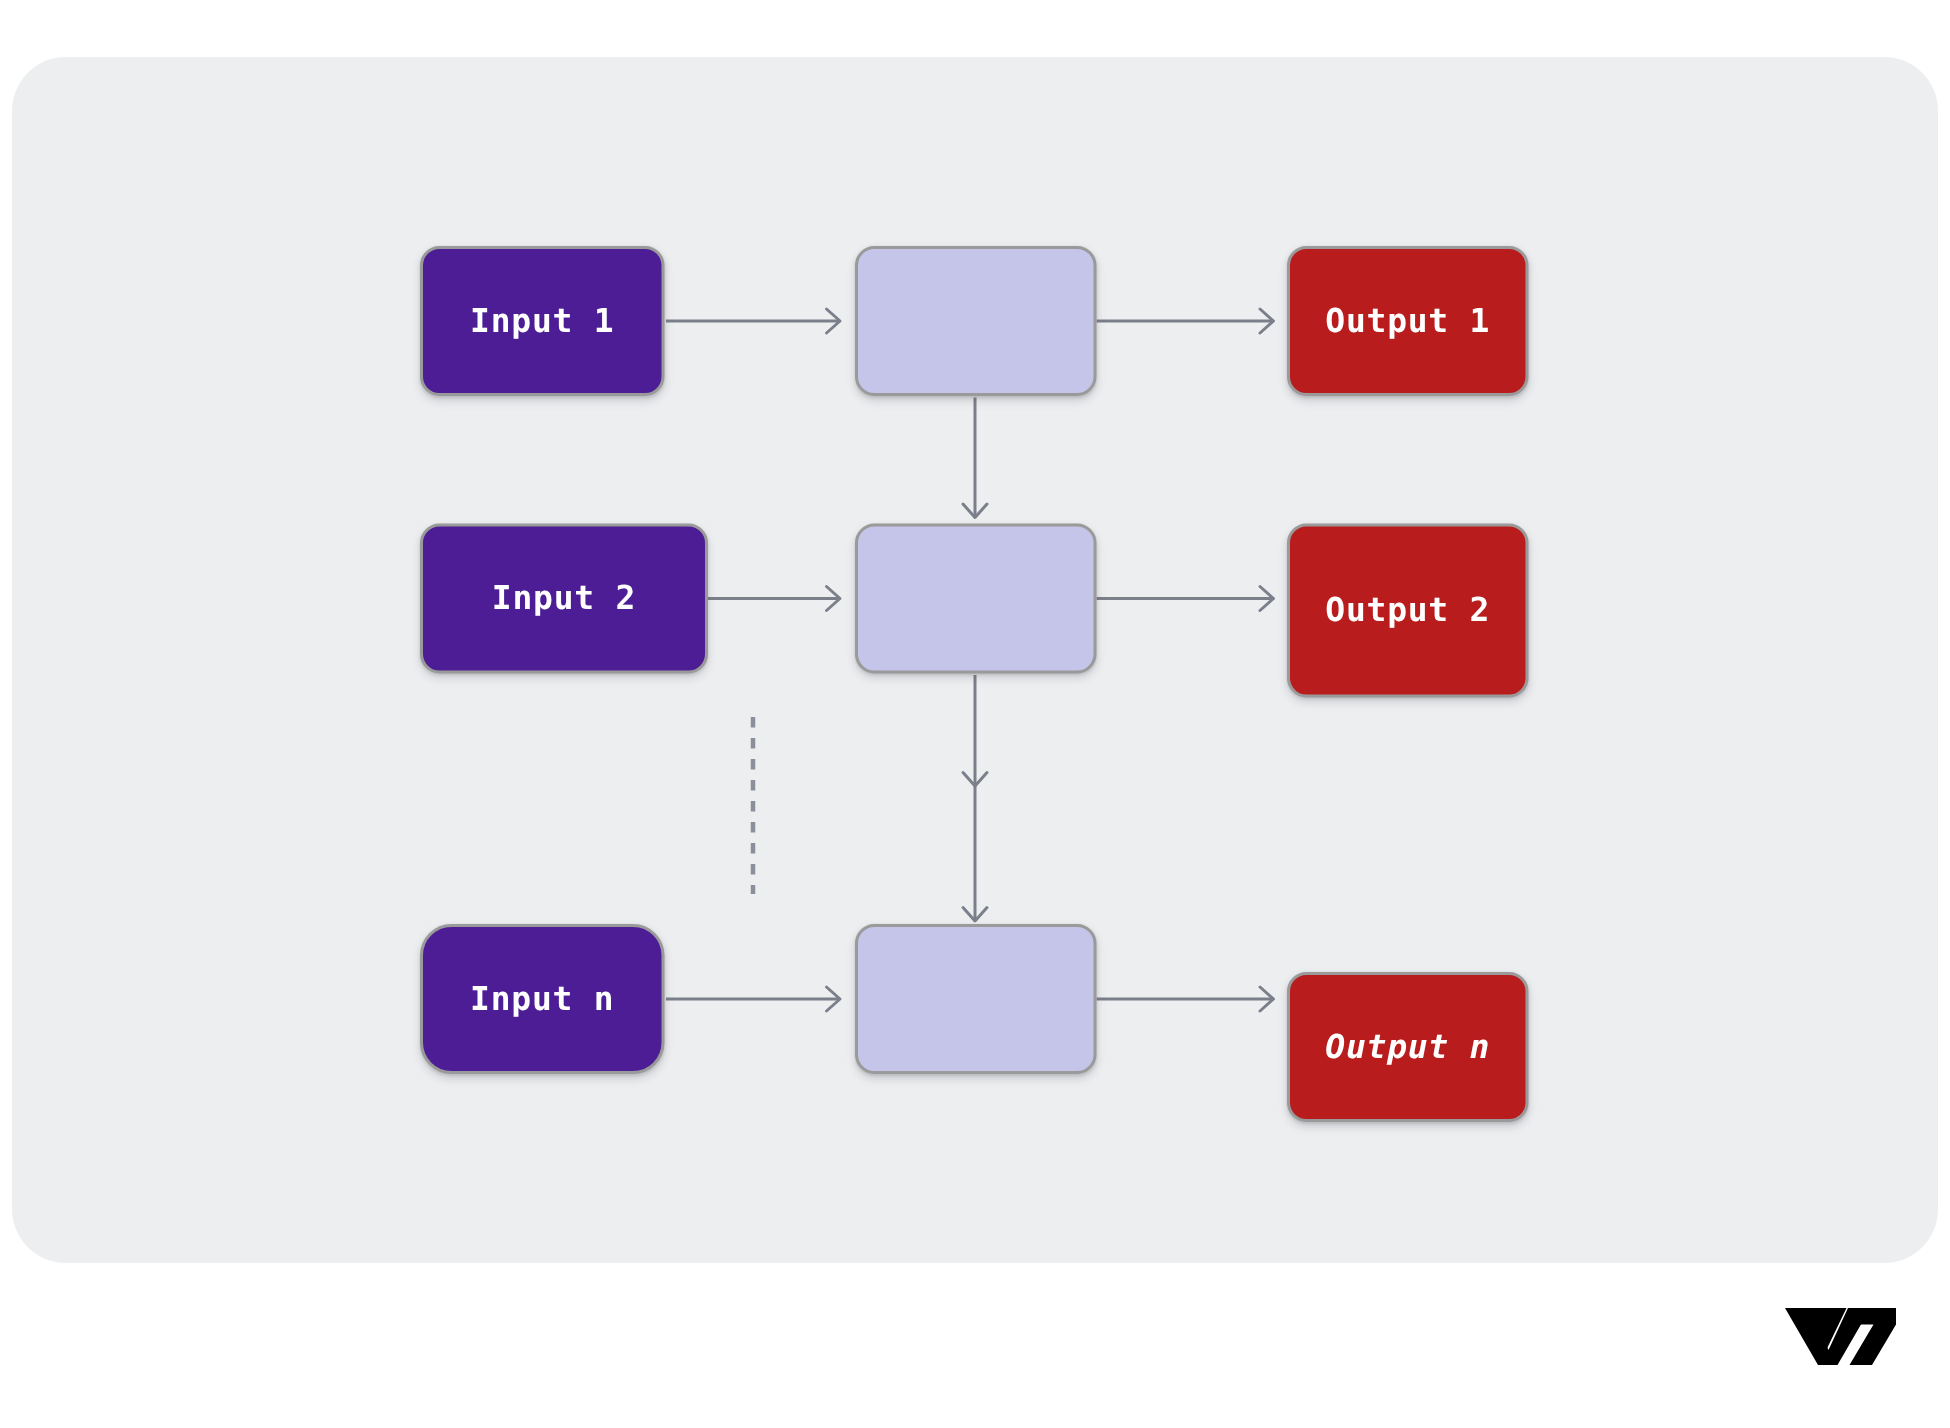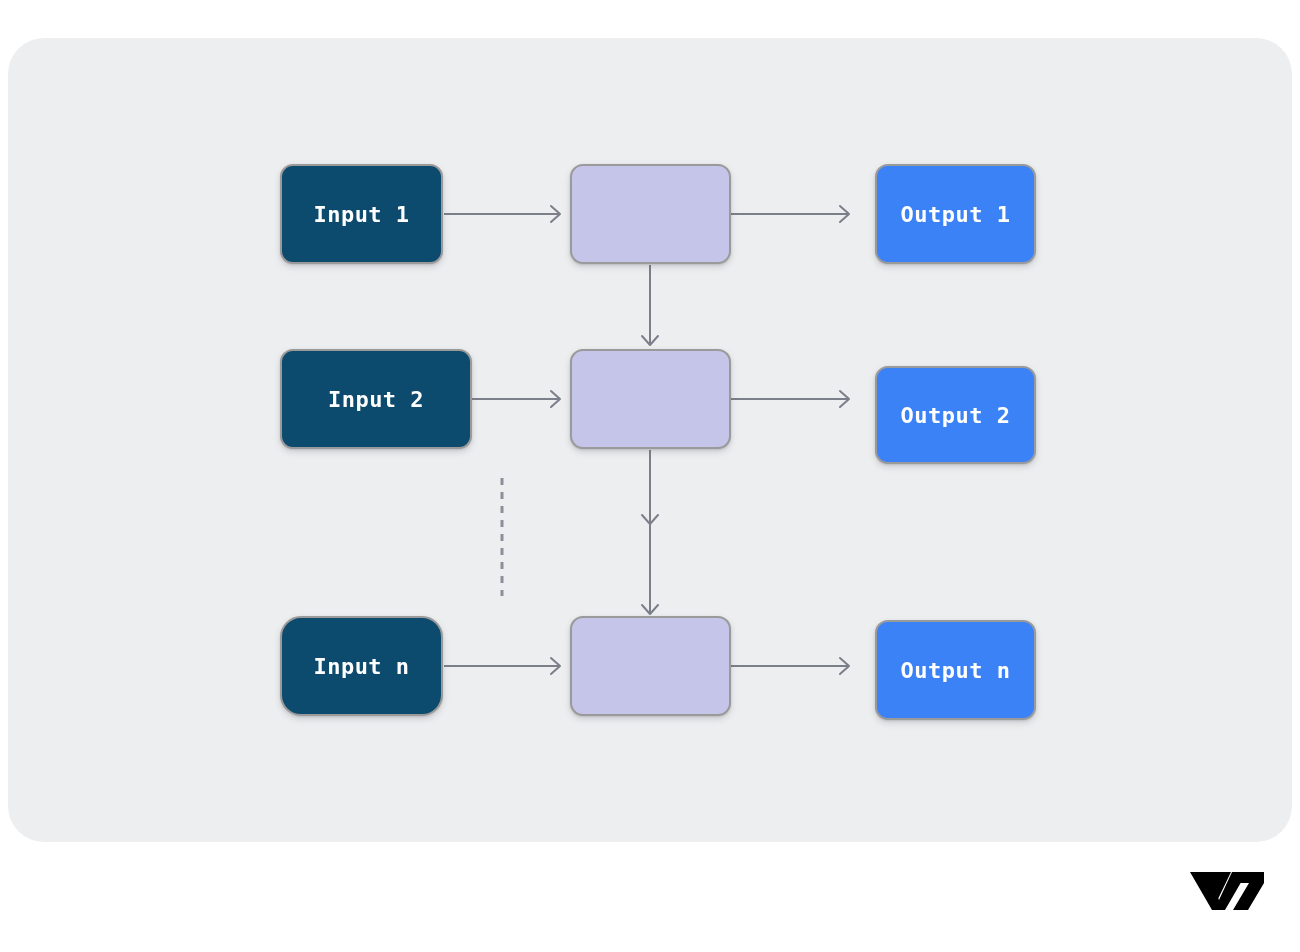--- a/index.html
+++ b/index.html
@@ -58,7 +58,7 @@
     white-space: pre;
     user-select: none;
   }
-  .node.input  { background: #0c4a6e; }
+  .node.input  { background: #4c1d95; }
   .node.hidden-node { background: #c5c5ea; }
   .node.output { background: #3b82f6; margin-left: 17px; }
 

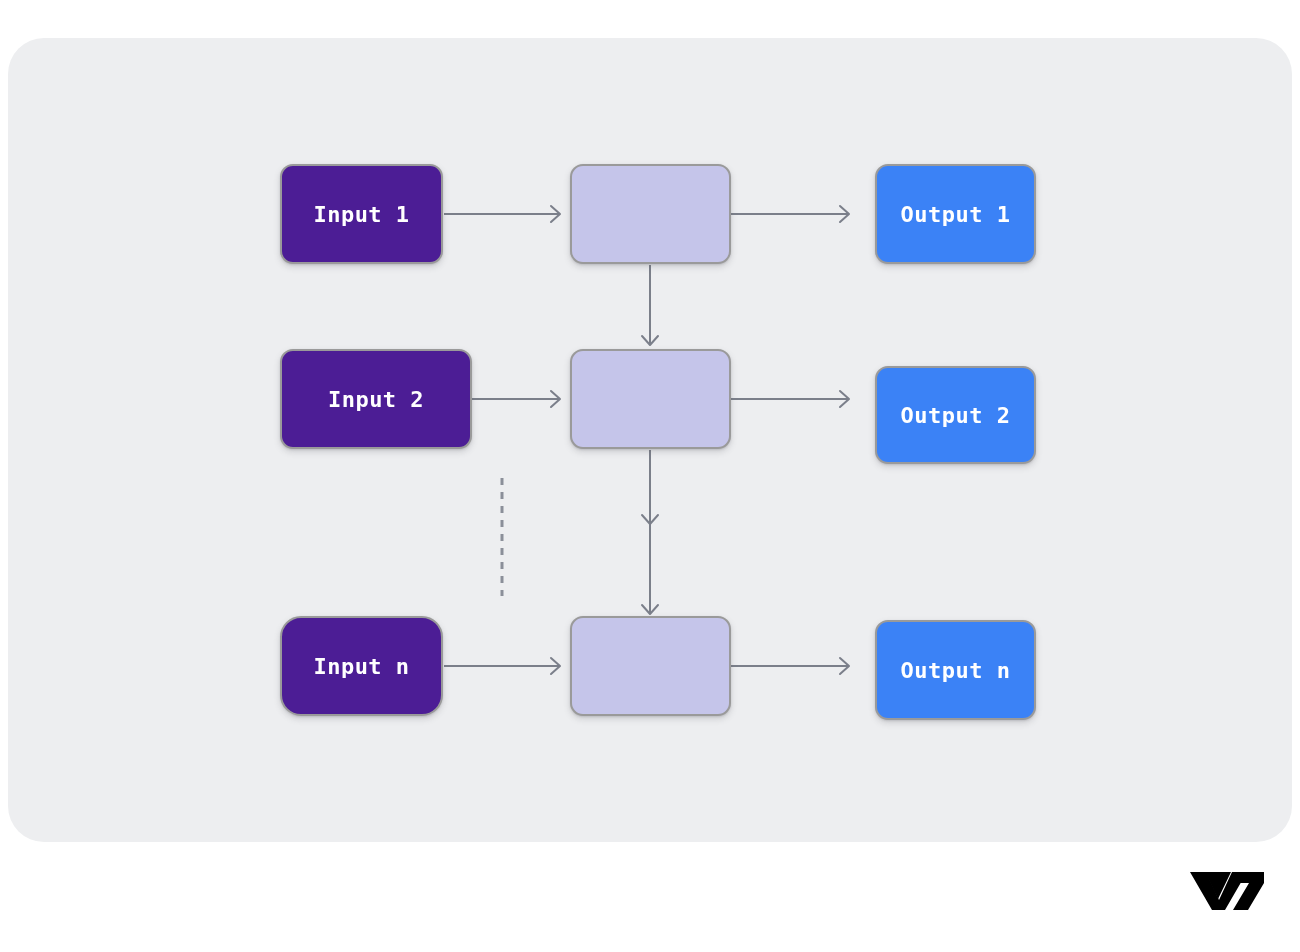--- a/index.html
+++ b/index.html
@@ -60,7 +60,7 @@
   }
   .node.input  { background: #4c1d95; }
   .node.hidden-node { background: #c5c5ea; }
-  .node.output { background: #3b82f6; margin-left: 17px; }
+  .node.output { background: #b91c1c; }
 
   
   #v7-logo {

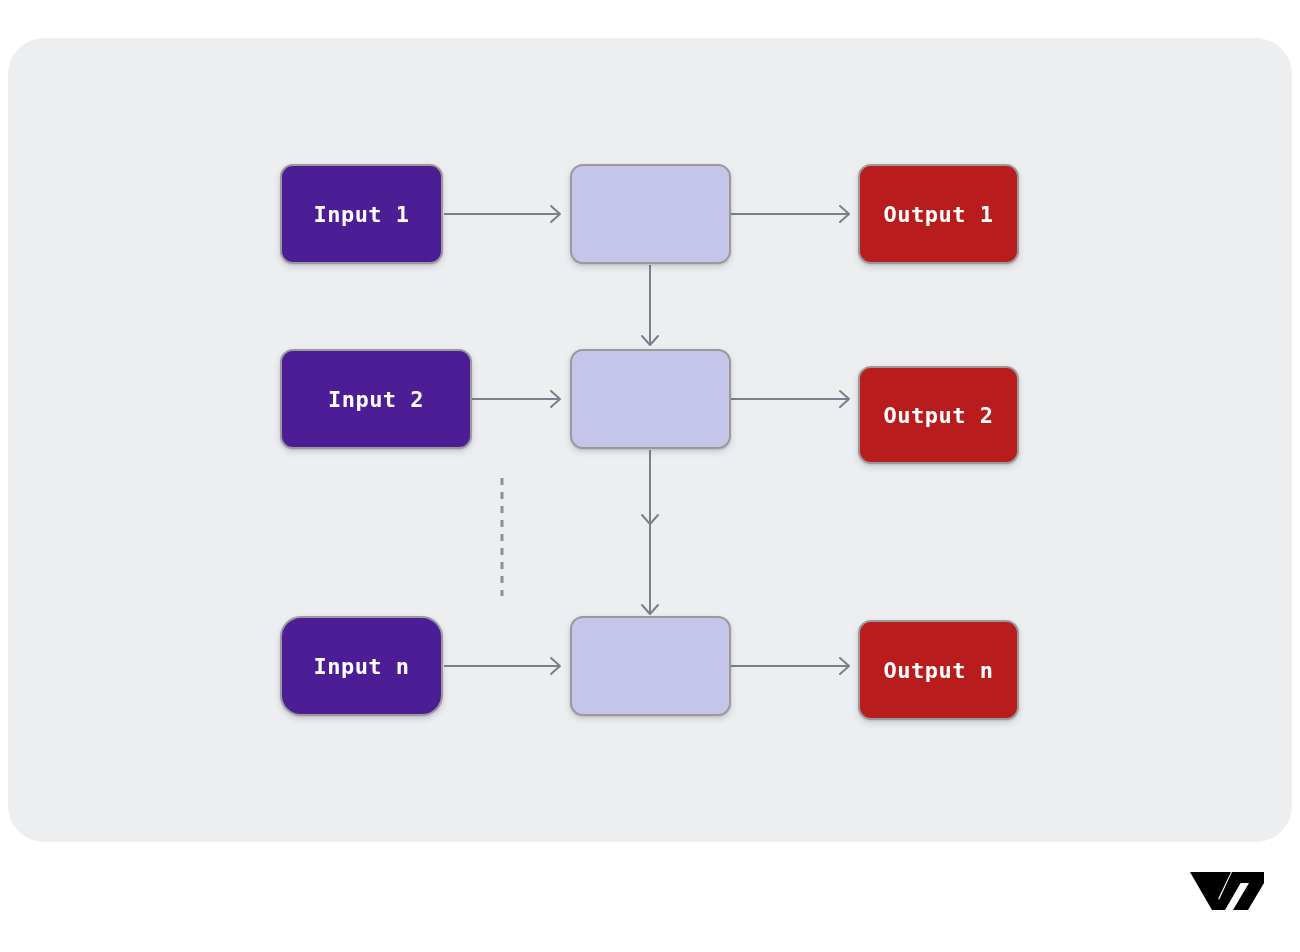--- a/index.html
+++ b/index.html
@@ -134,7 +134,7 @@
 <div class="node hidden-node" style="left:570px; top:349px; width:161px; height:100px;">
   <span class="node-label"></span>
 </div>
-<div class="node output" style="left:858px; top:366px; width:161px; height:98px;">
+<div class="node output" style="left:858px; top:349px; width:161px; height:116px;">
   <span class="node-label">Output 2</span>
 </div>
 

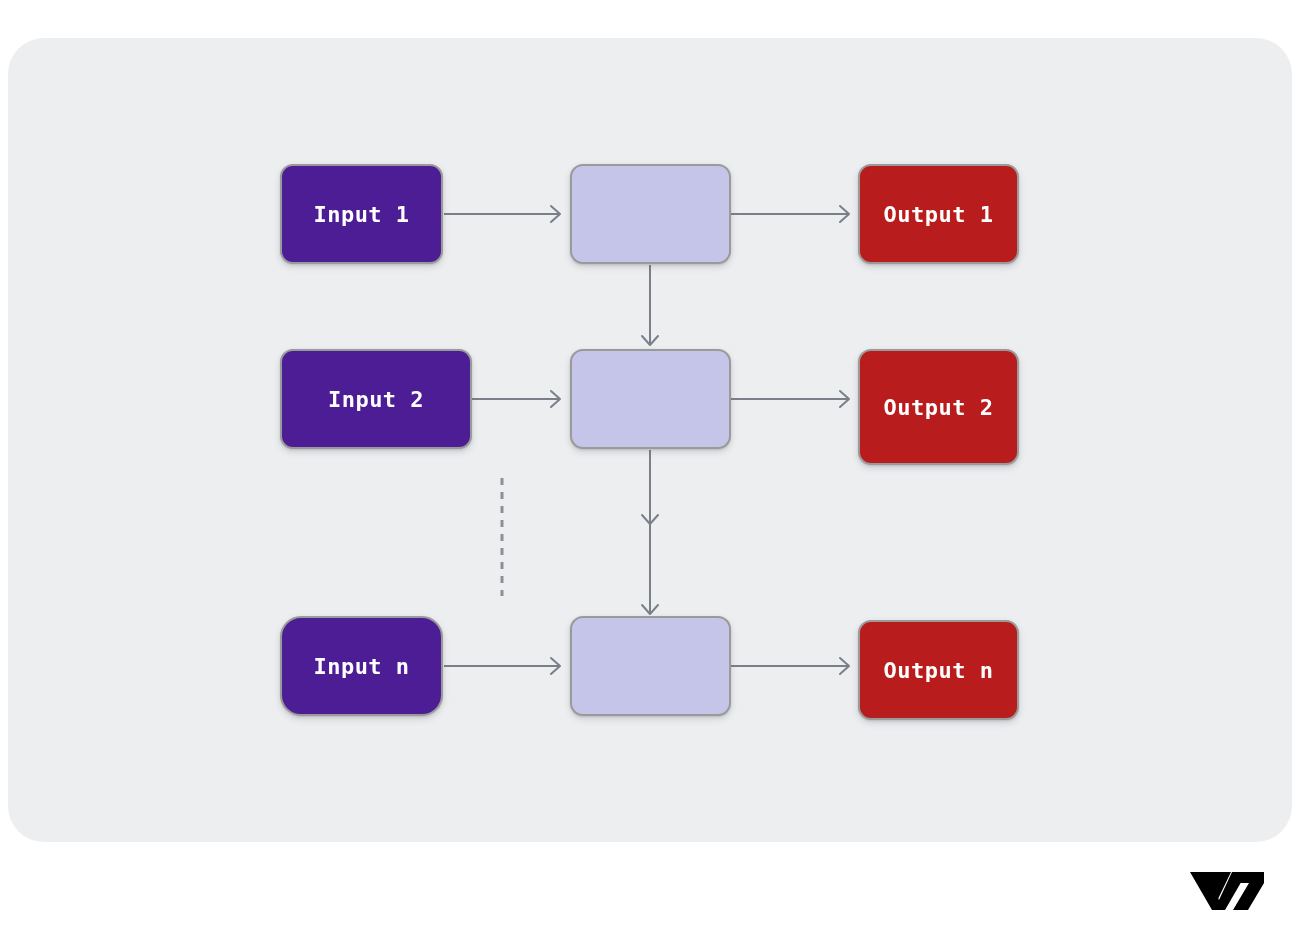--- a/index.html
+++ b/index.html
@@ -144,7 +144,7 @@
 <div class="node hidden-node" style="left:570px; top:616px; width:161px; height:100px;">
   <span class="node-label"></span>
 </div>
-<div class="node output" style="left:858px; top:620px; width:161px; height:100px;">
+<div class="node output" style="left:858px; top:648px; width:161px; height:100px;font-style:italic;">
   <span class="node-label">Output n</span>
 </div>
 

